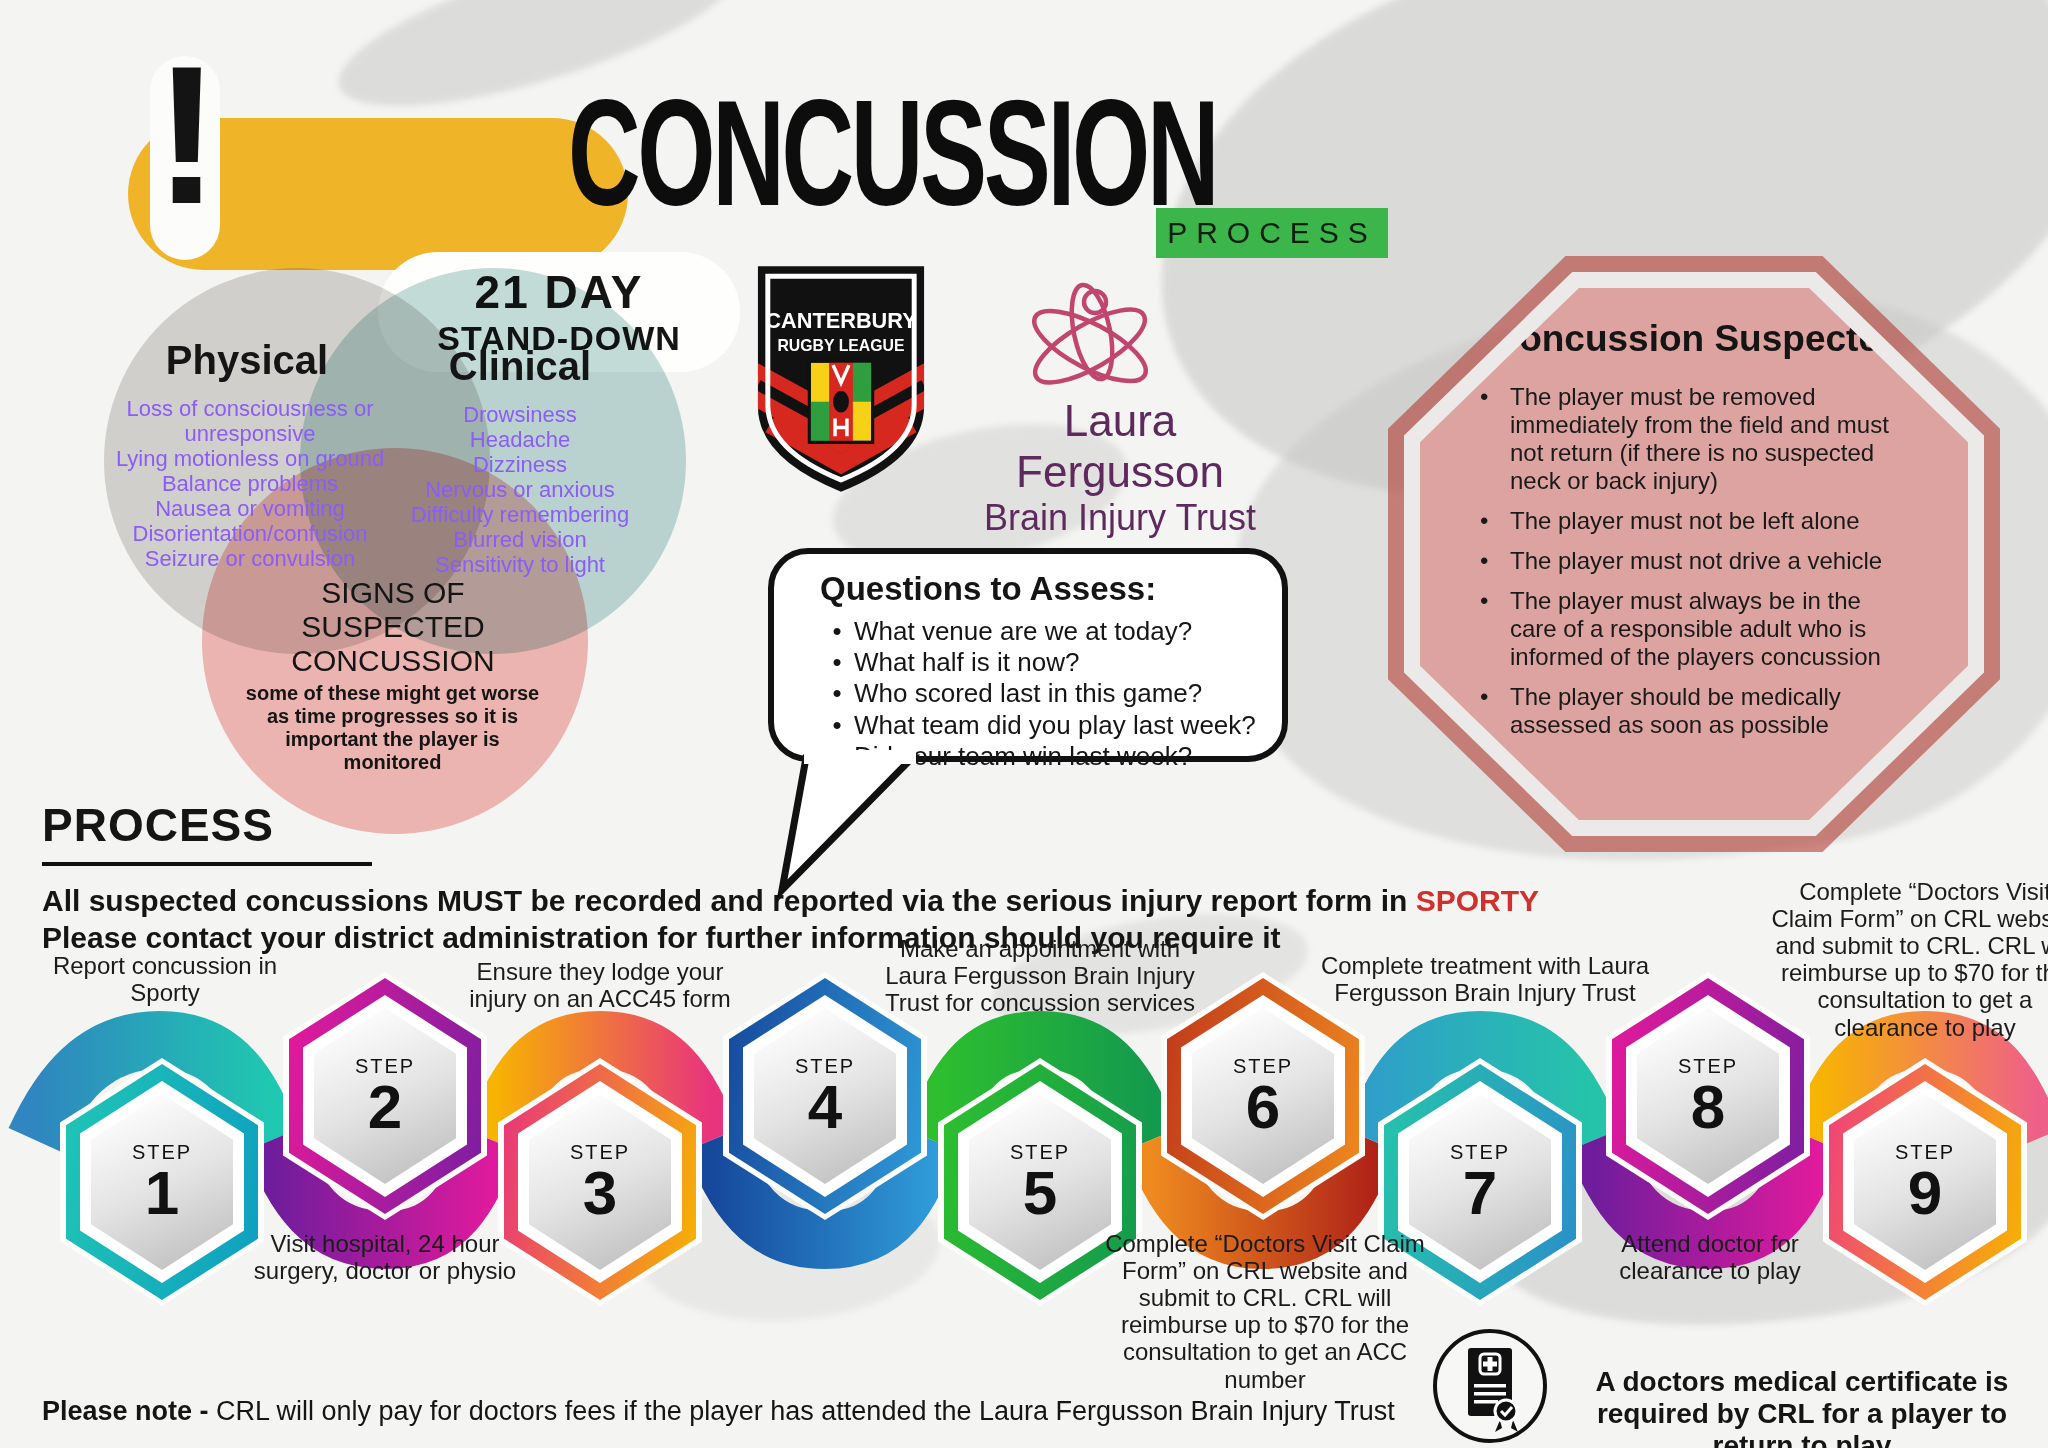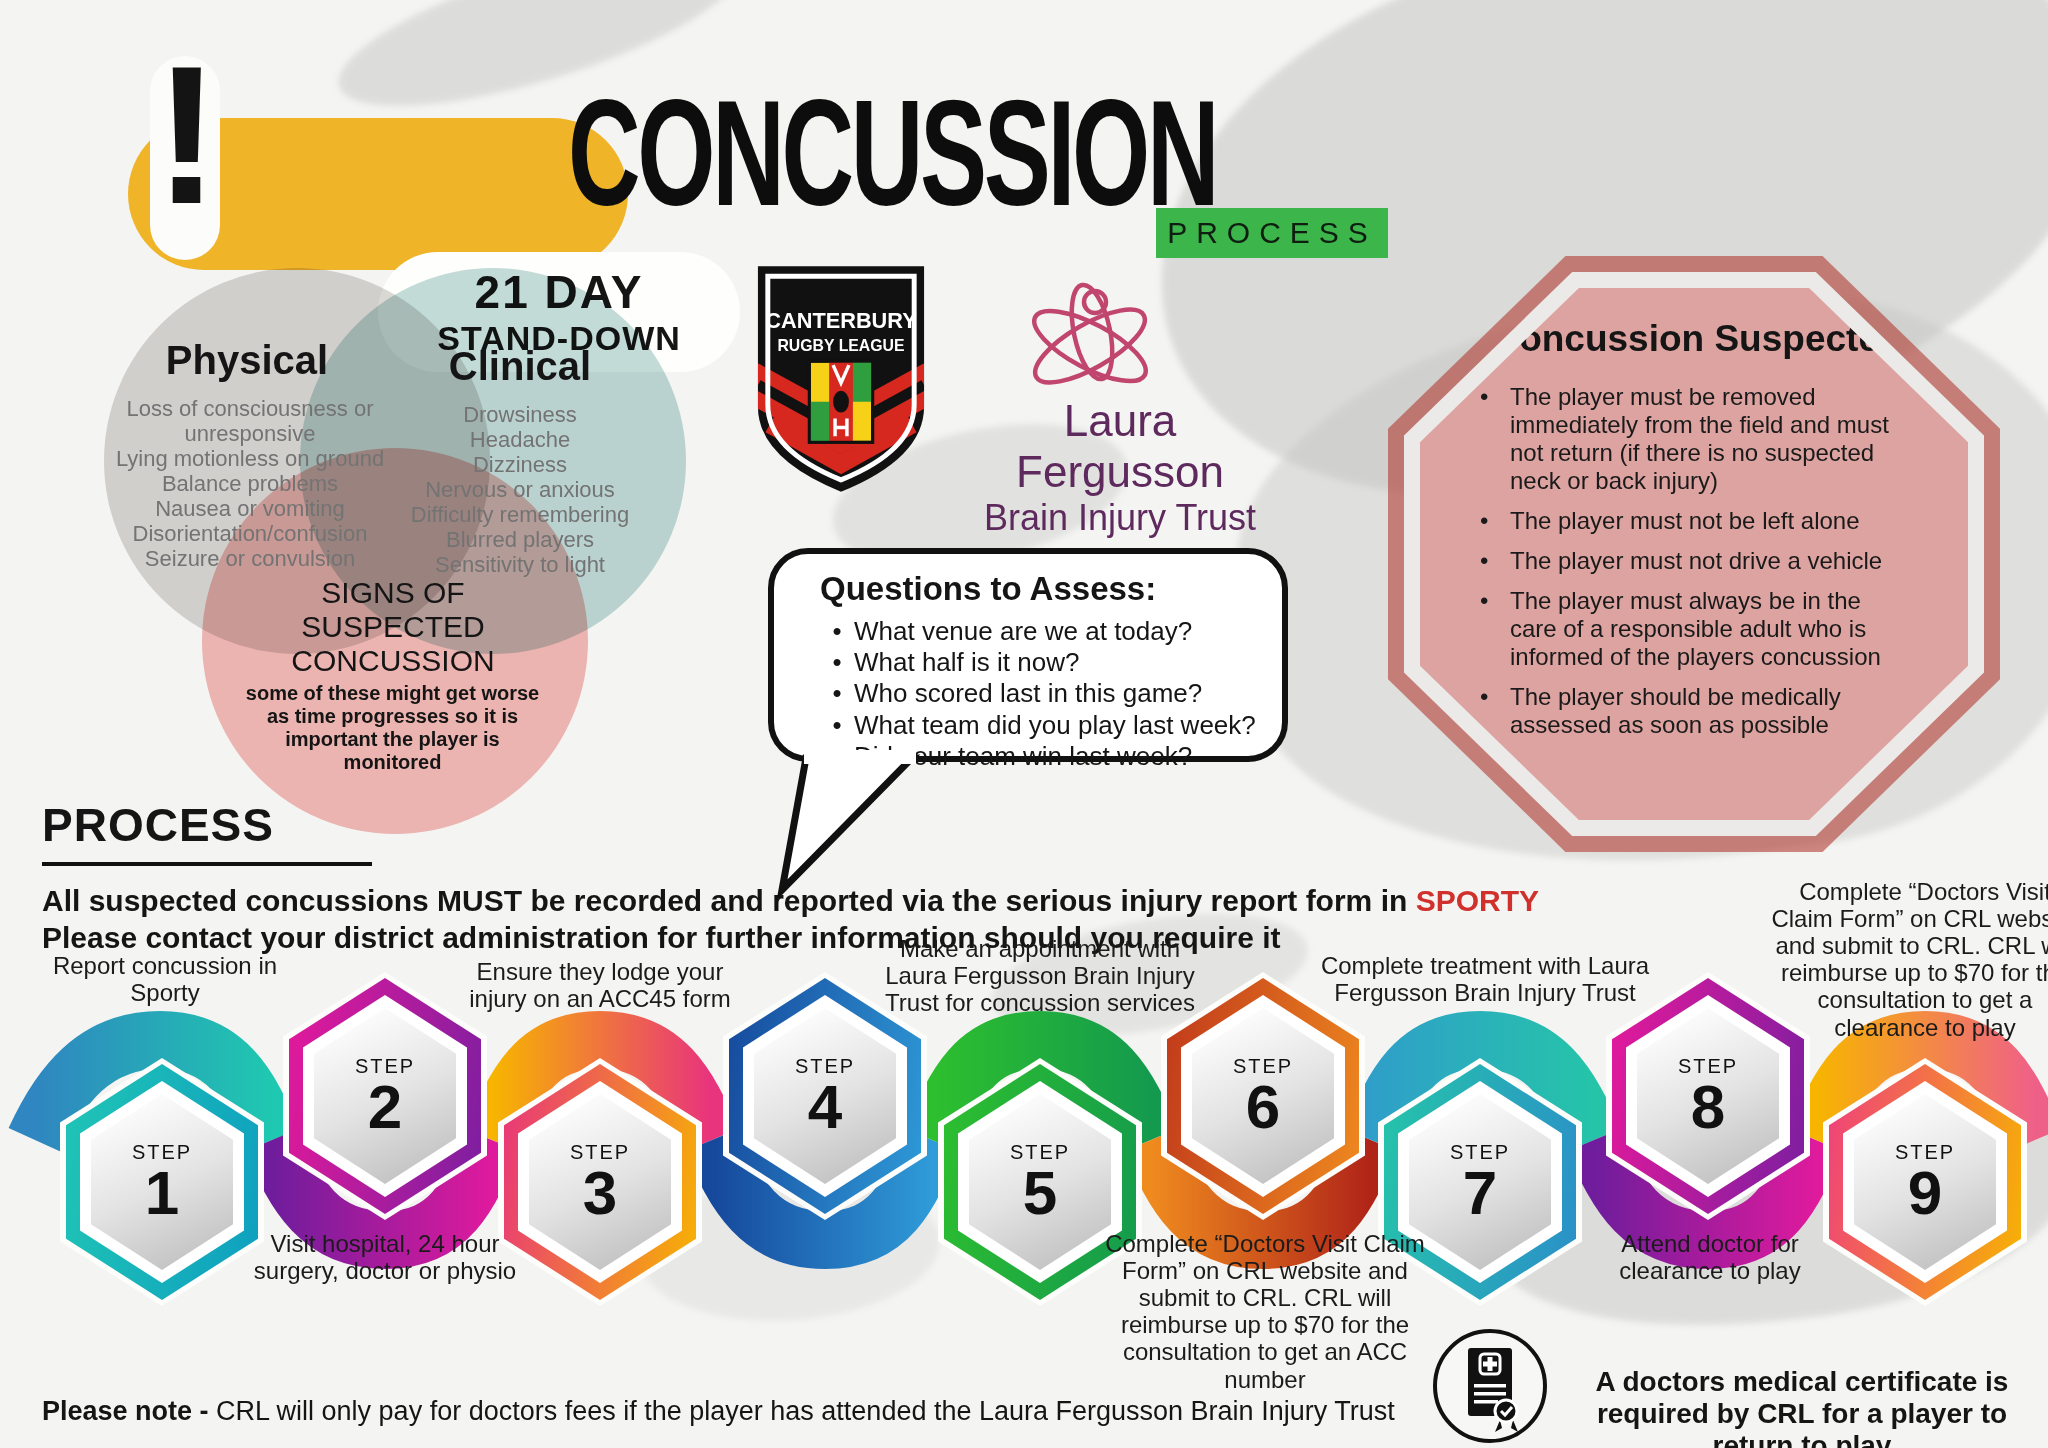--- a/index.html
+++ b/index.html
@@ -44,7 +44,7 @@
   .c-clin{left:300px;top:268px;background:#c3dcda;}
   .c-signs{left:202px;top:448px;background:#f6bcba;}
   .vtitle{position:absolute;text-align:center;font-weight:bold;font-size:40px;}
-  .vlist{position:absolute;text-align:center;font-size:22px;line-height:1.14;color:#737373;}
+  .vlist{position:absolute;text-align:center;font-size:22px;line-height:1.14;color:#8b5cf6;}
   .signs-title{position:absolute;left:253px;top:576px;width:280px;text-align:center;font-weight:normal;font-size:30px;line-height:1.13;}
   .signs-note{position:absolute;left:245px;top:682px;width:295px;text-align:center;font-weight:bold;font-size:20px;line-height:1.15;}
 

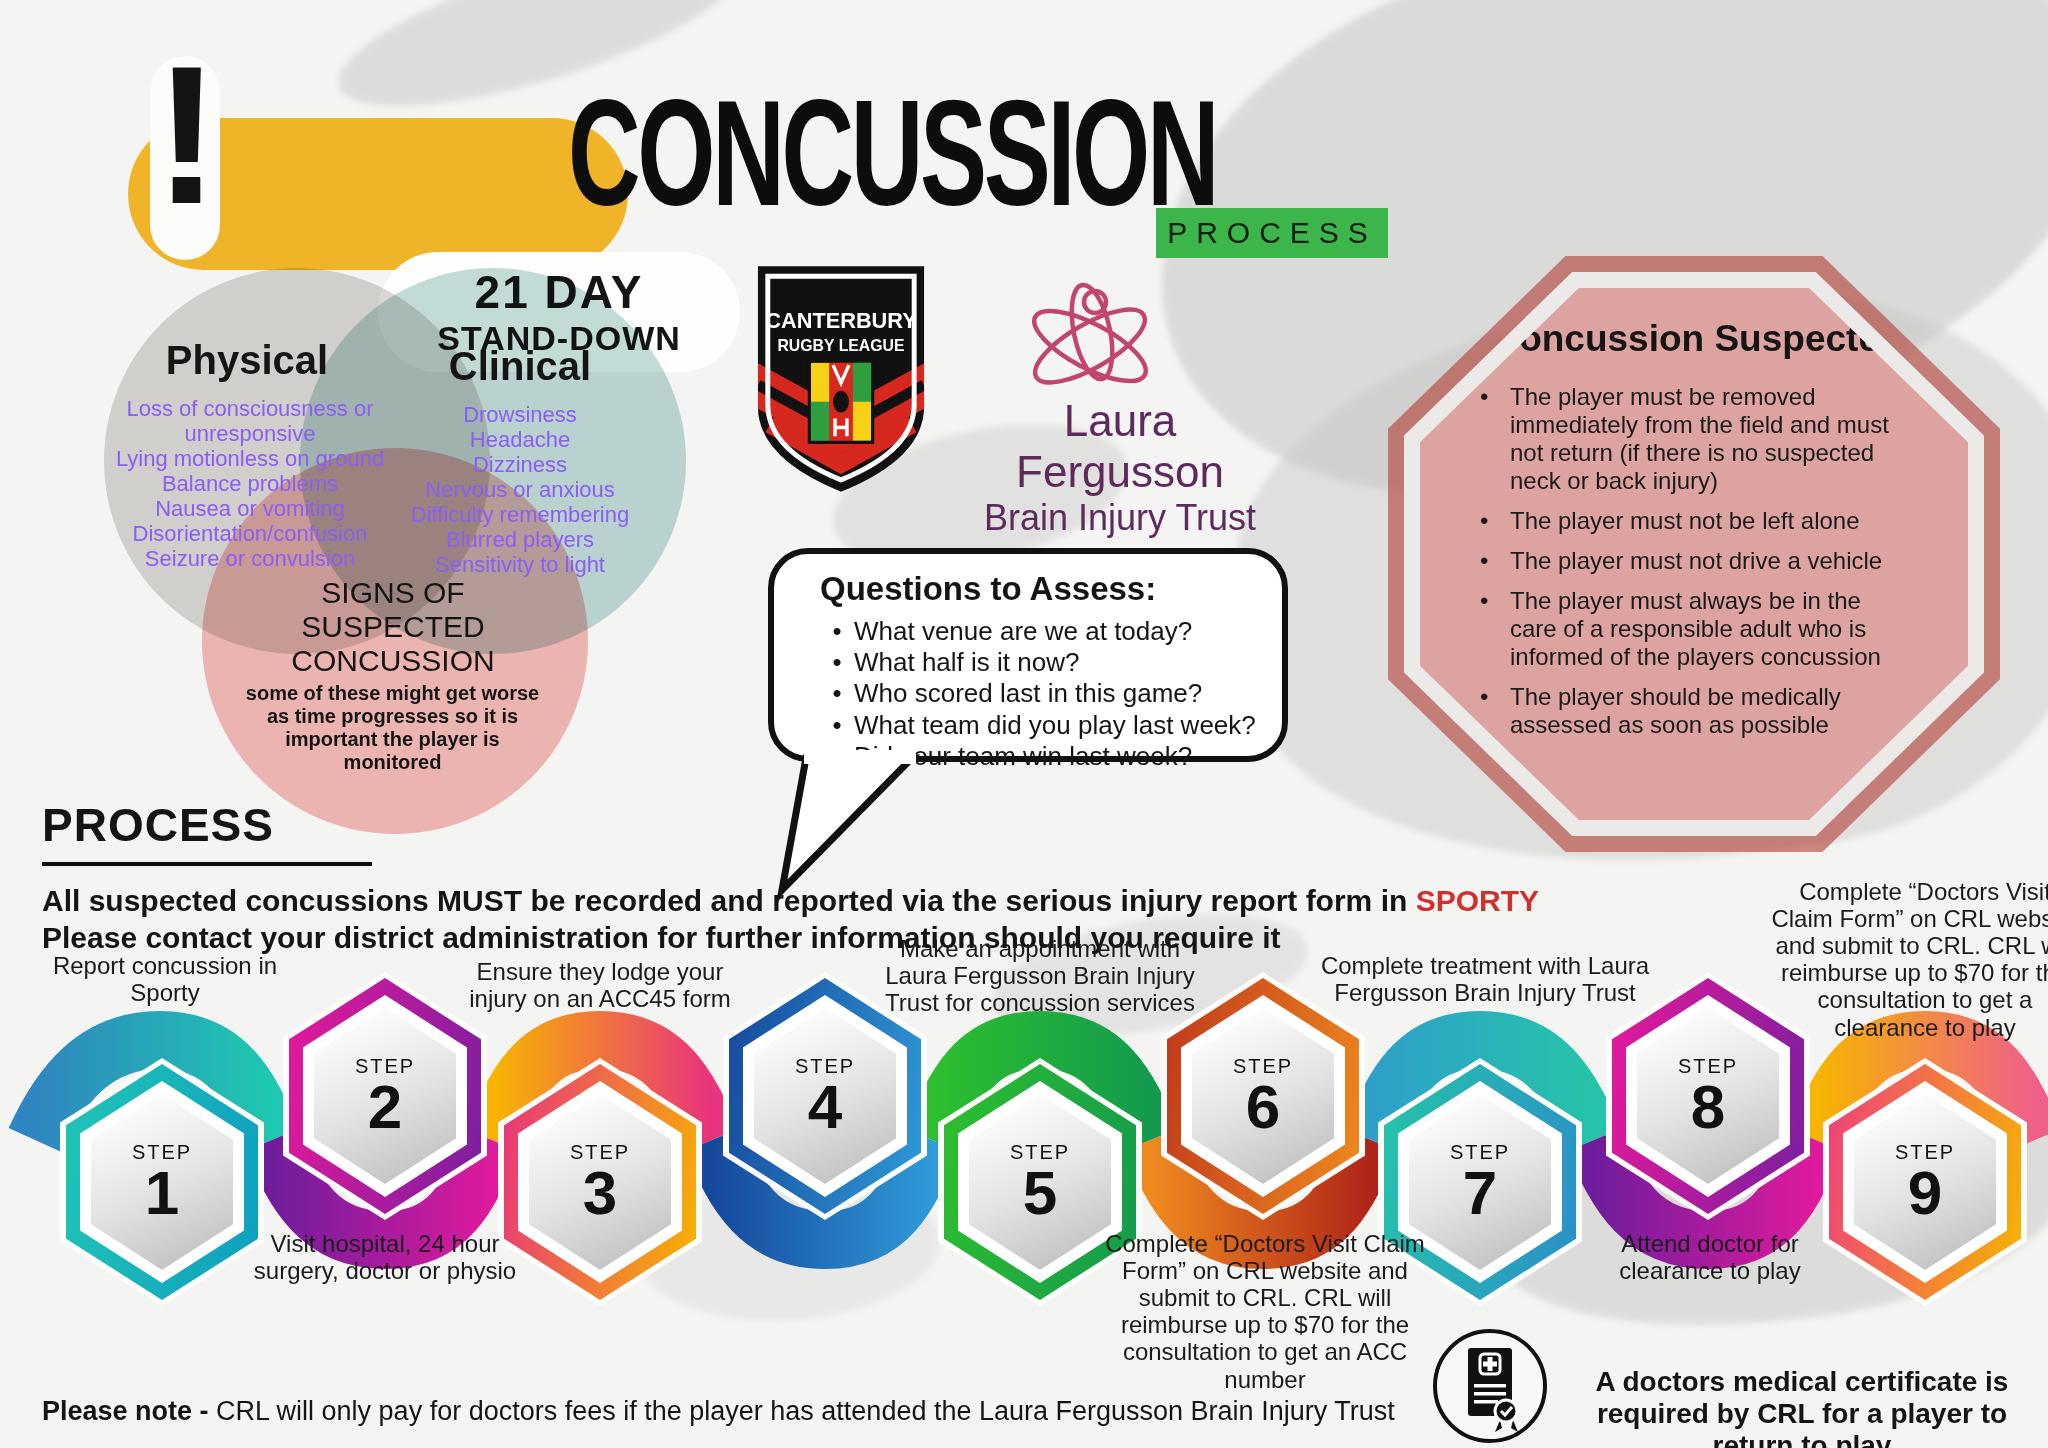--- a/index.html
+++ b/index.html
@@ -189,7 +189,7 @@
     <div>Dizziness</div>
     <div>Nervous or anxious</div>
     <div>Difficulty remembering</div>
-    <div>Blurred players</div>
+    <div>Blurred vision</div>
     <div>Sensitivity to light</div>
   </div>
   <div class="signs-title">SIGNS OF SUSPECTED CONCUSSION</div>

